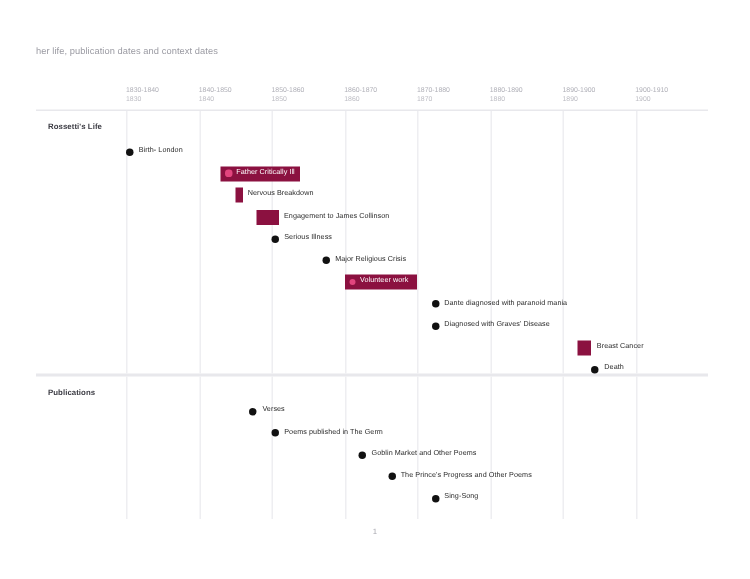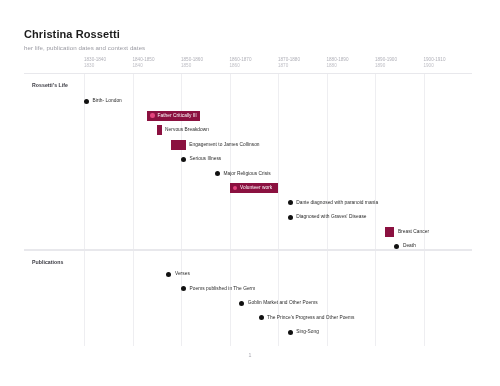--- a/index.html
+++ b/index.html
@@ -152,7 +152,6 @@
 <div class="page">
 
   <div class="header">
-    <h1 class="title">Christina Rossetti</h1>
     <p class="subtitle">her life, publication dates and context dates</p>
   </div>
 

